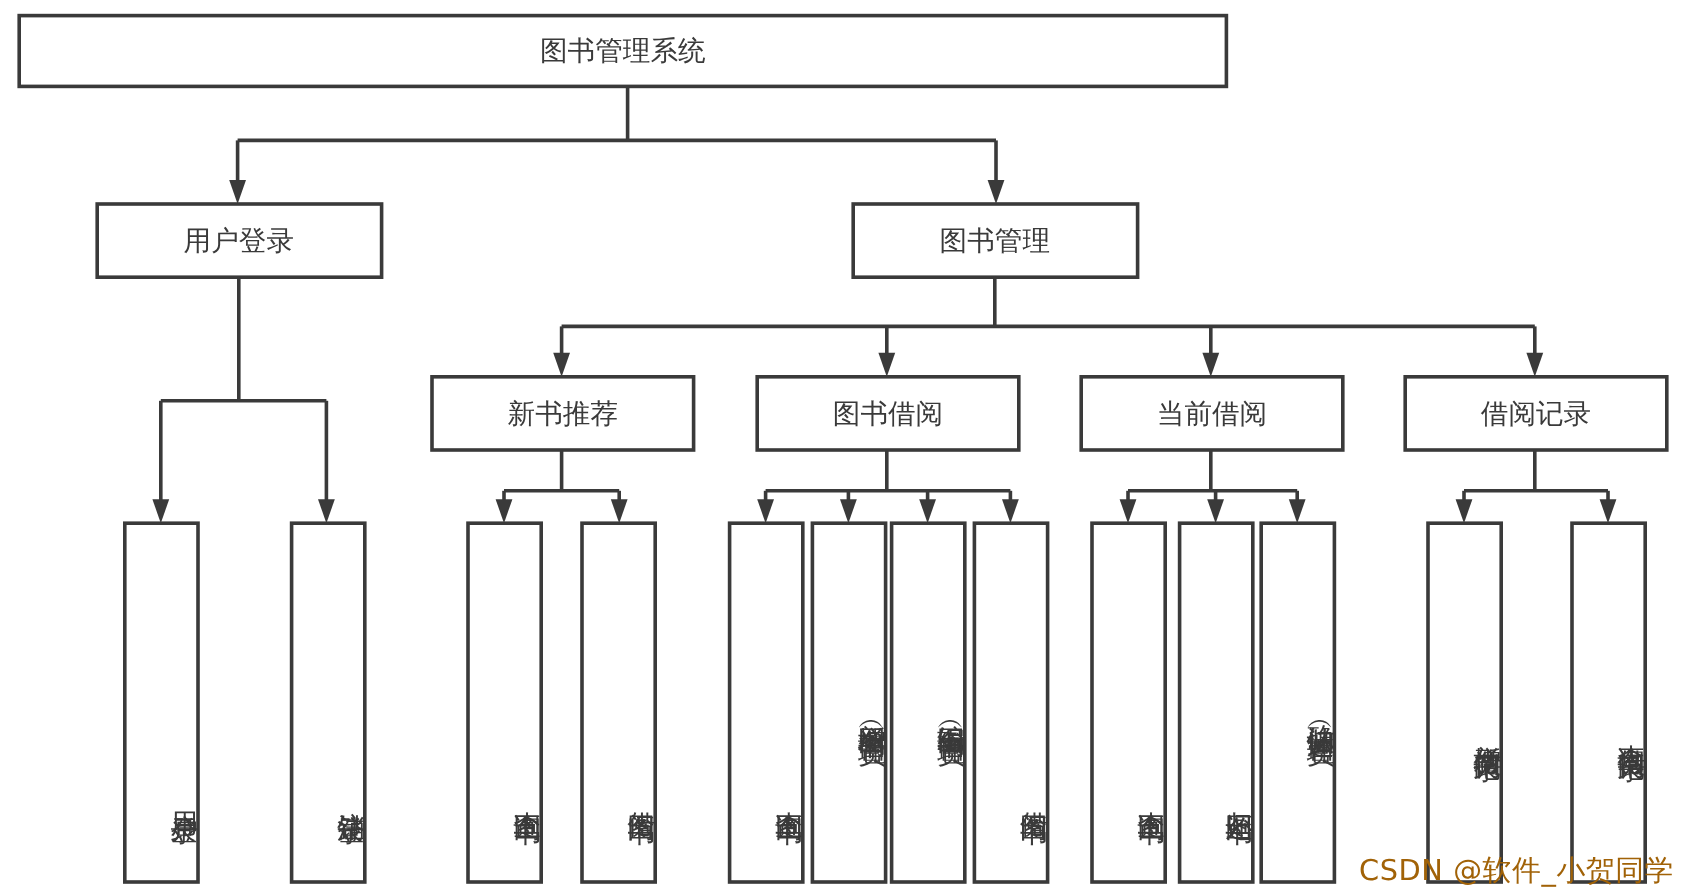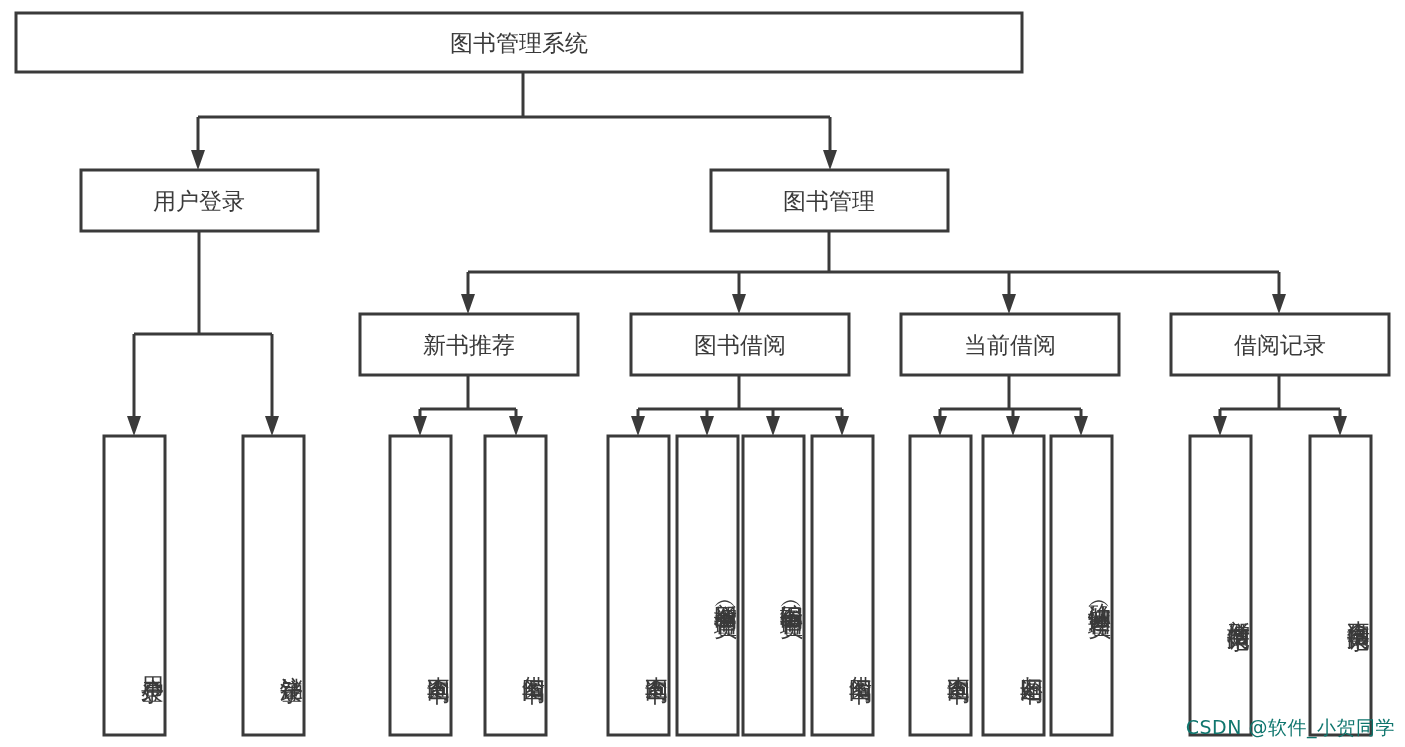--- a/index.html
+++ b/index.html
@@ -70,8 +70,8 @@
     right: 10px;
     bottom: 6px;
     font-family: "DejaVu Sans", "Liberation Sans", sans-serif;
-    font-size: 19px;
-    color: #0f766e;
+    font-size: 24px;
+    color: #a16207;
     letter-spacing: 0.5px;
     white-space: nowrap;
   }

